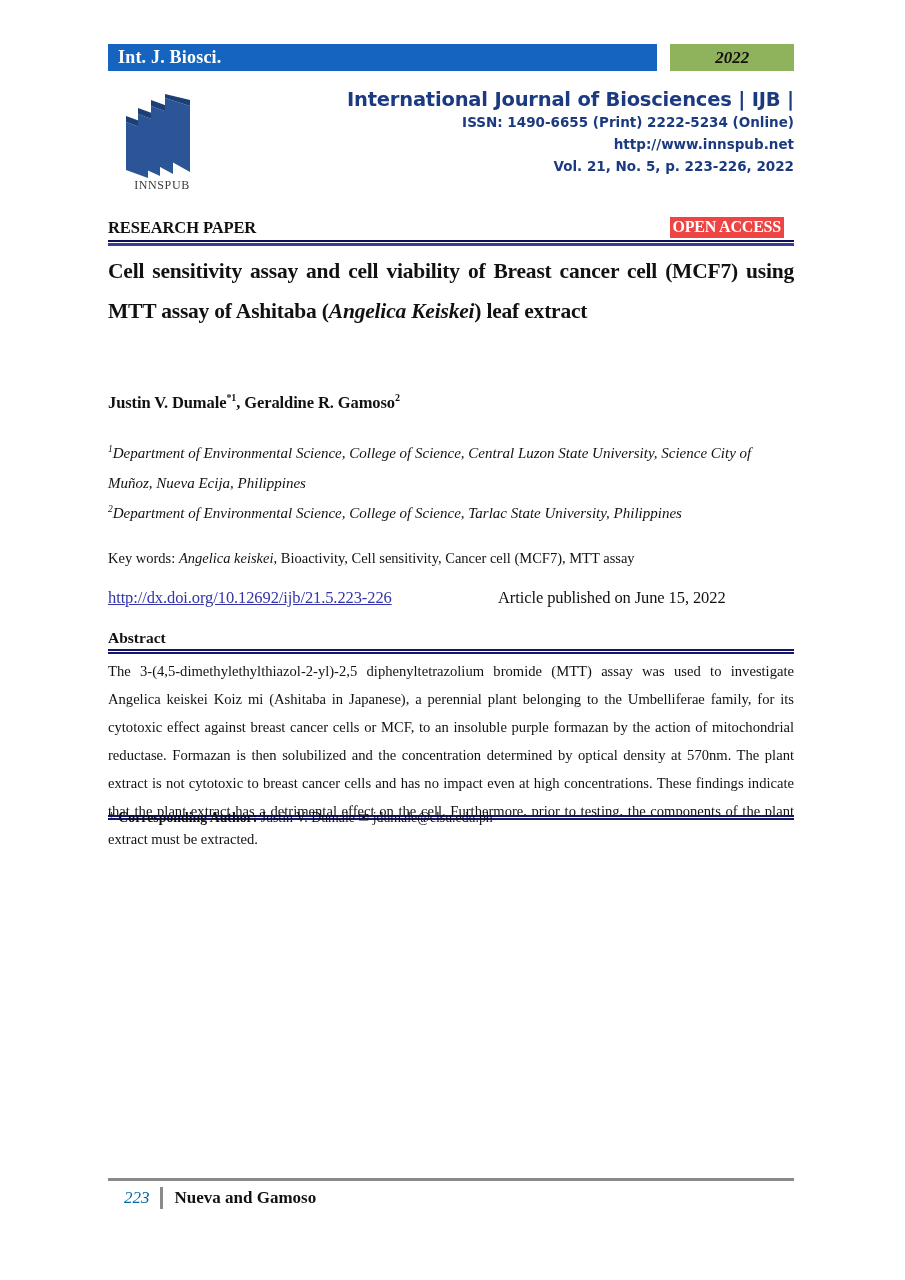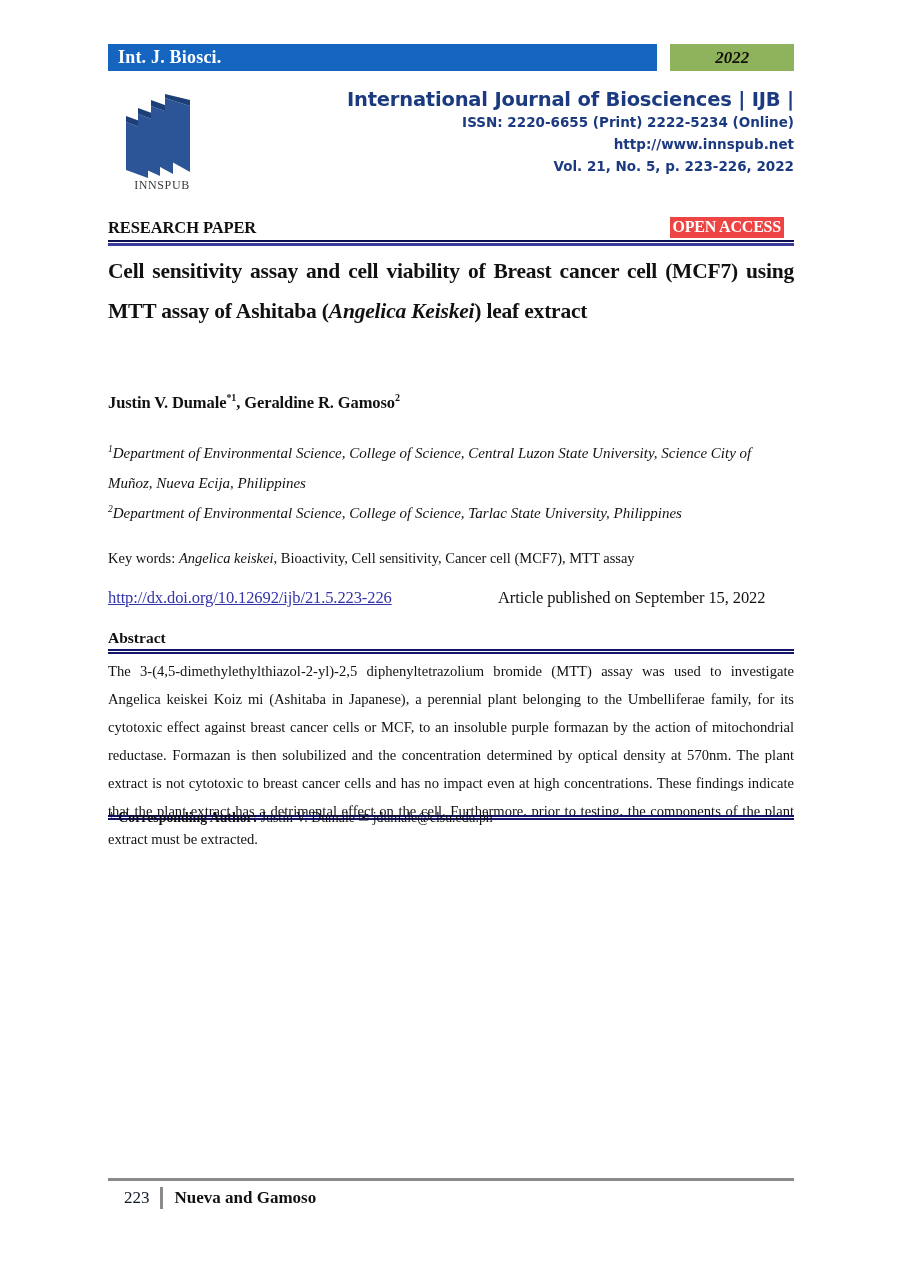--- a/index.html
+++ b/index.html
@@ -325,7 +325,7 @@
     </div>
     <div class="masthead-text">
       <div class="mh-title">International Journal of Biosciences | IJB |</div>
-      <div class="mh-line">ISSN: 2220-6655 (Print) 2222-5234 (Online)</div>
+      <div class="mh-line">ISSN: 1490-6655 (Print) 2222-5234 (Online)</div>
       <div class="mh-line">http://www.innspub.net</div>
       <div class="mh-line">Vol. 21, No. 5, p. 223-226, 2022</div>
     </div>

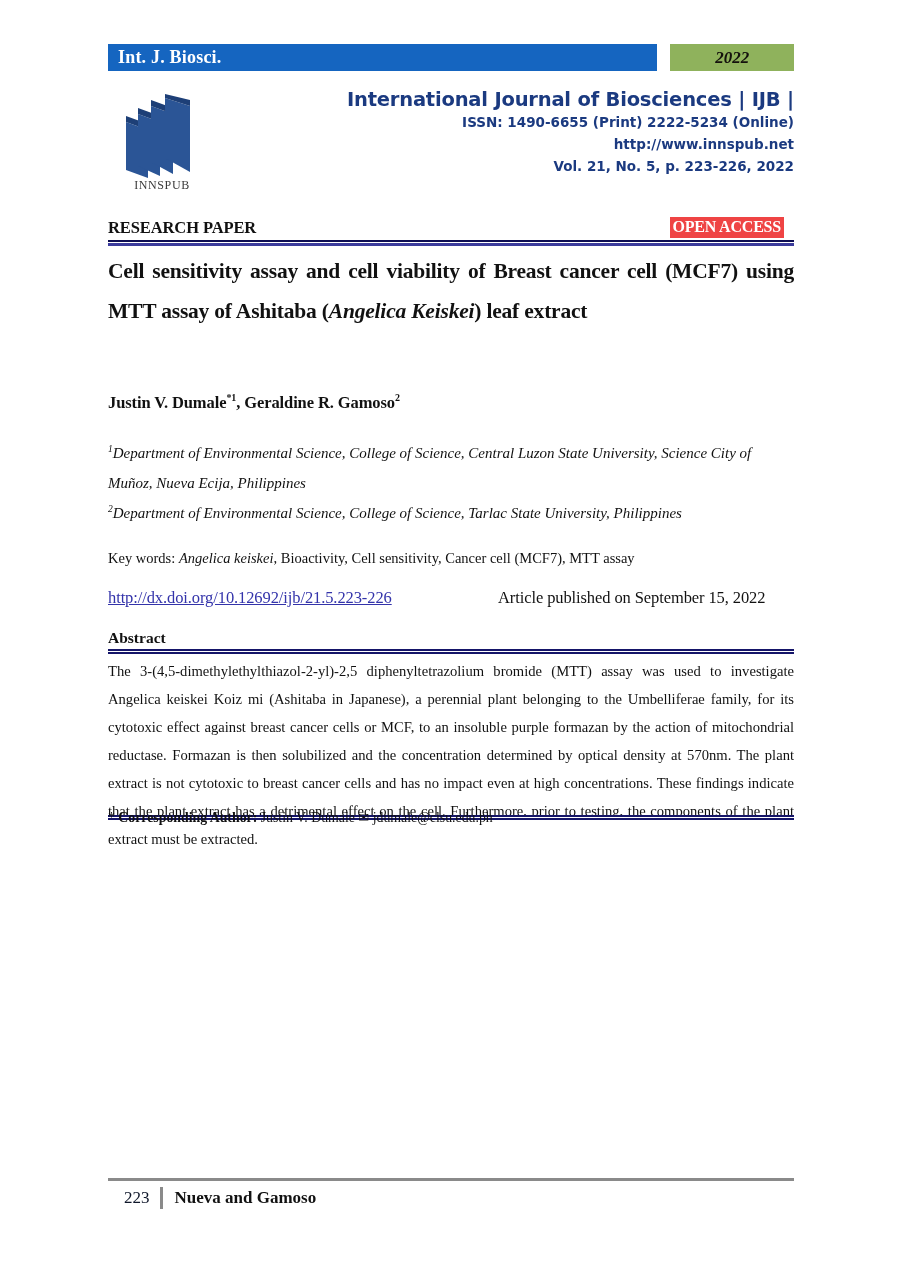--- a/index.html
+++ b/index.html
@@ -360,7 +360,7 @@
 
   <div class="doi-row">
     <a class="doi-link" href="#">http://dx.doi.org/10.12692/ijb/21.5.223-226</a>
-    <div class="pub-date">Article published on September 15, 2022</div>
+    <div class="pub-date">Article published on June 15, 2022</div>
   </div>
 
   <div class="abs-head">Abstract</div>

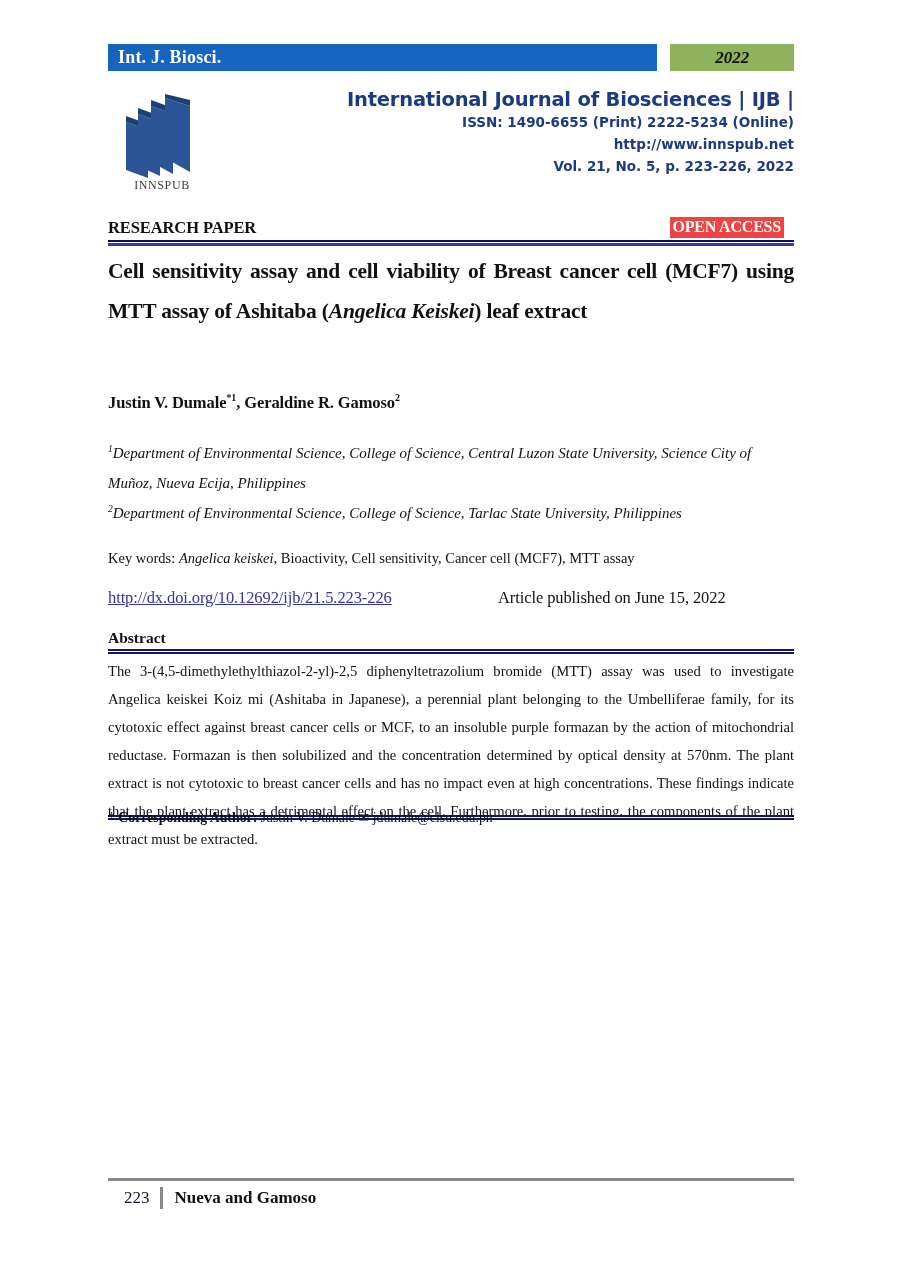--- a/index.html
+++ b/index.html
@@ -281,8 +281,9 @@
   }
   .footer-page {
     font-size: 17px;
-    color: #0f172a;
+    color: #0369a1;
     padding: 0 10px 0 16px;
+    font-style: italic;
   }
   .footer-sep {
     width: 3px;

